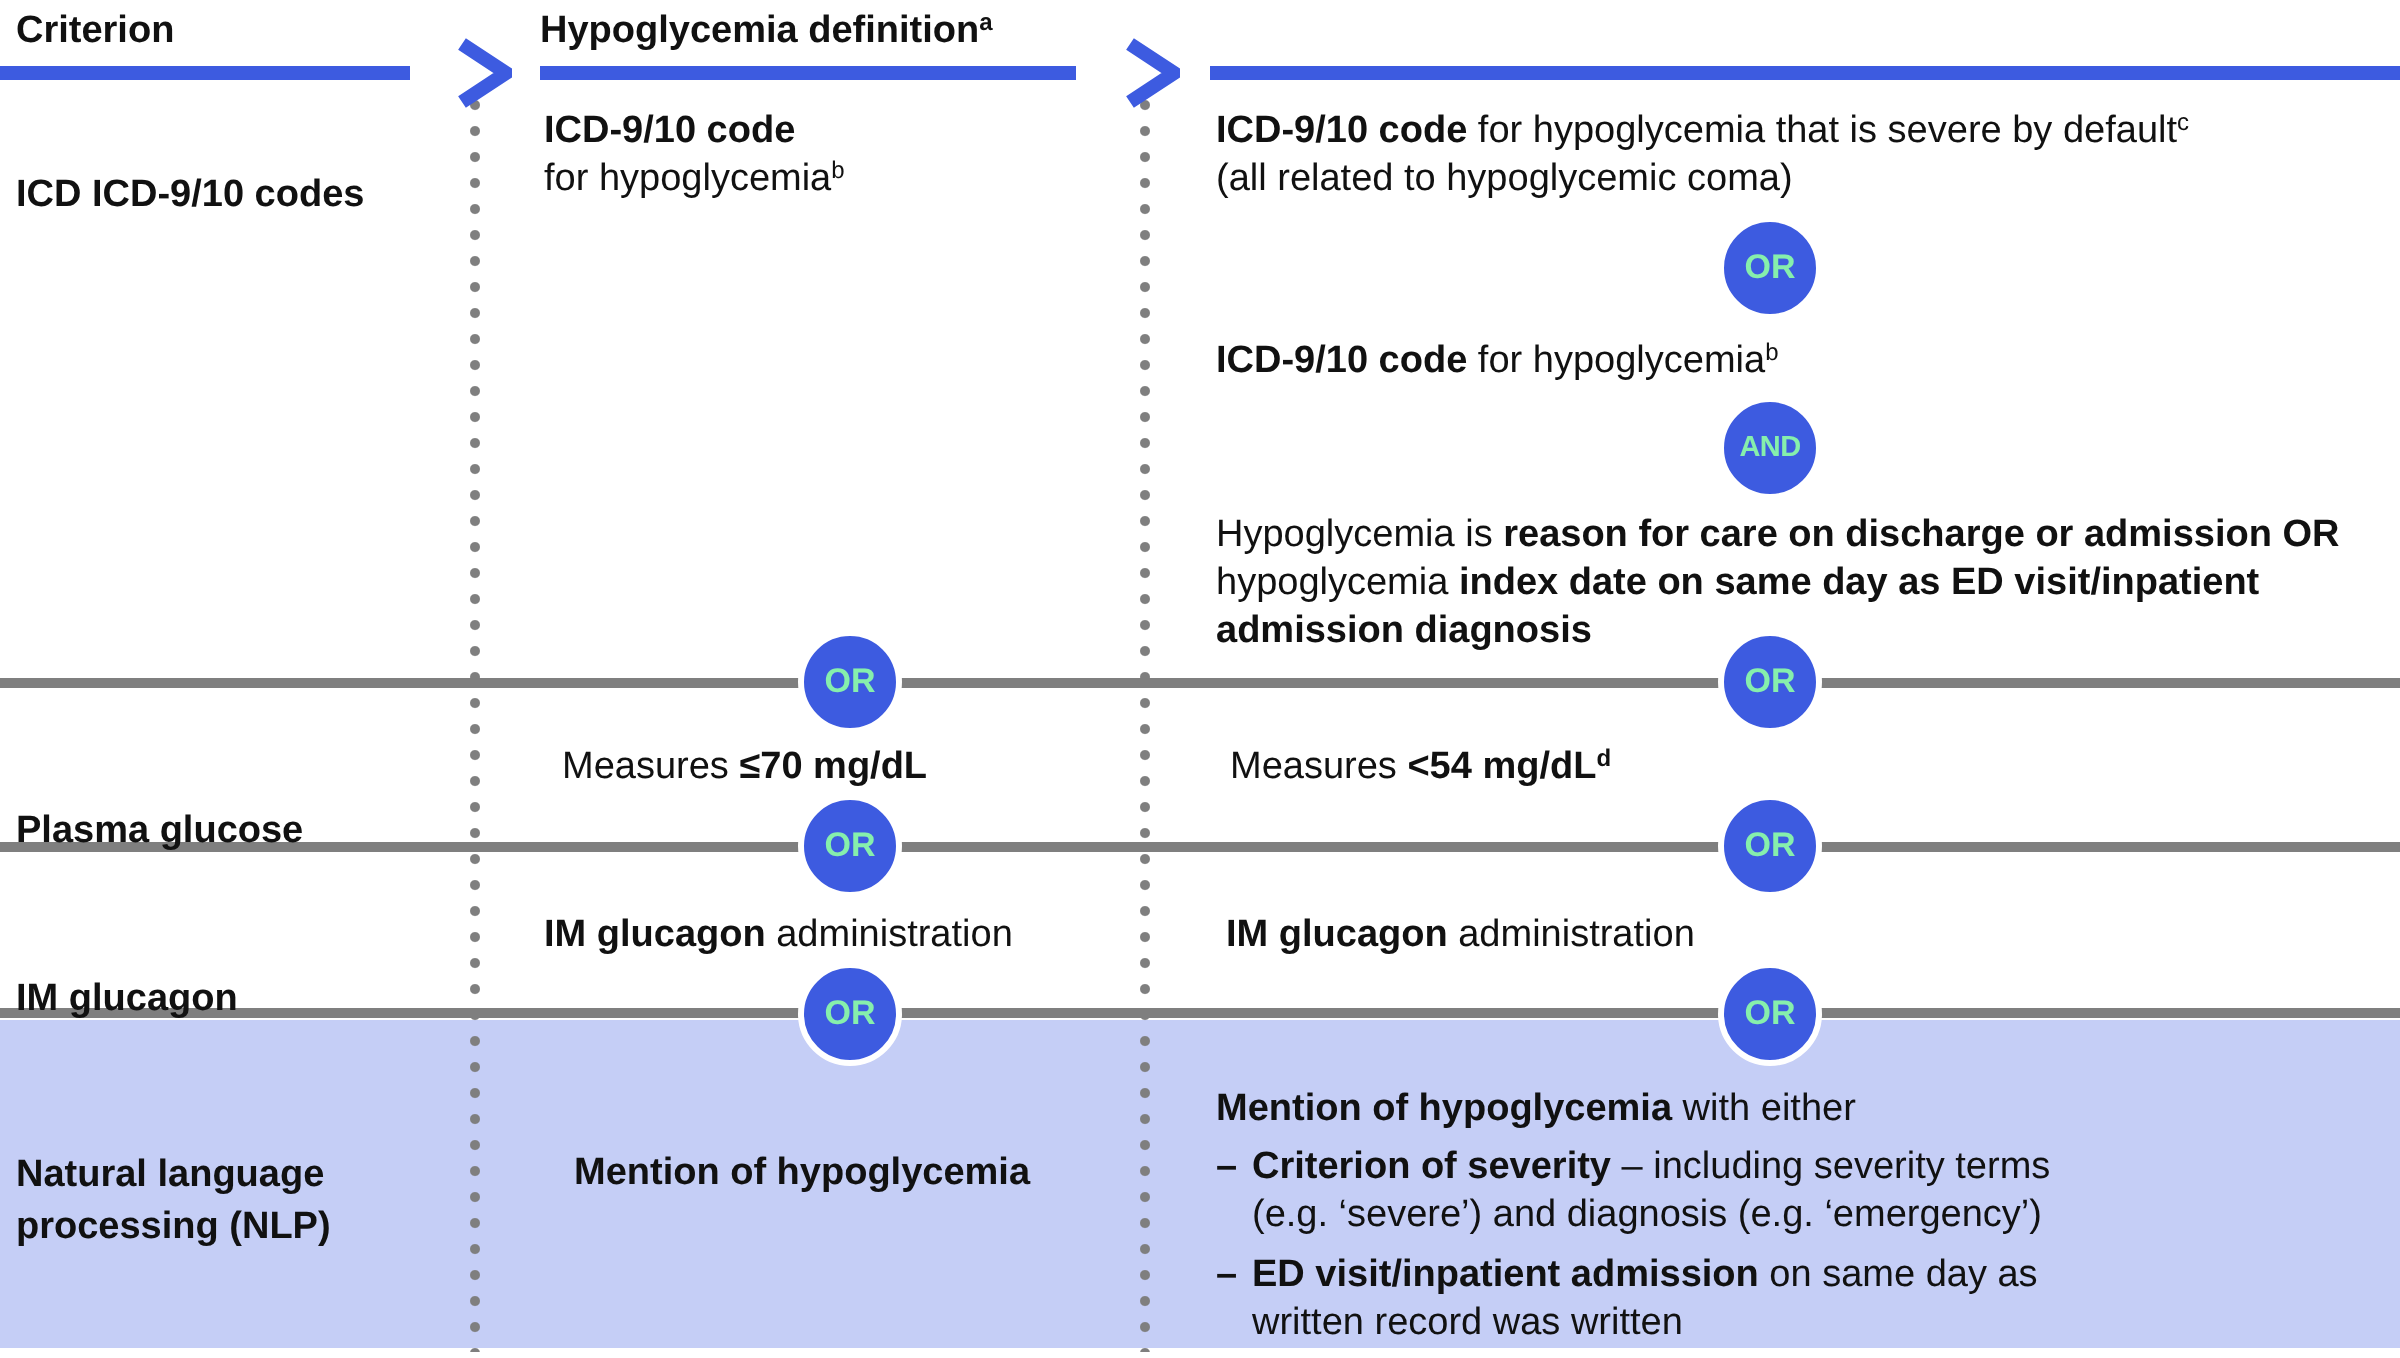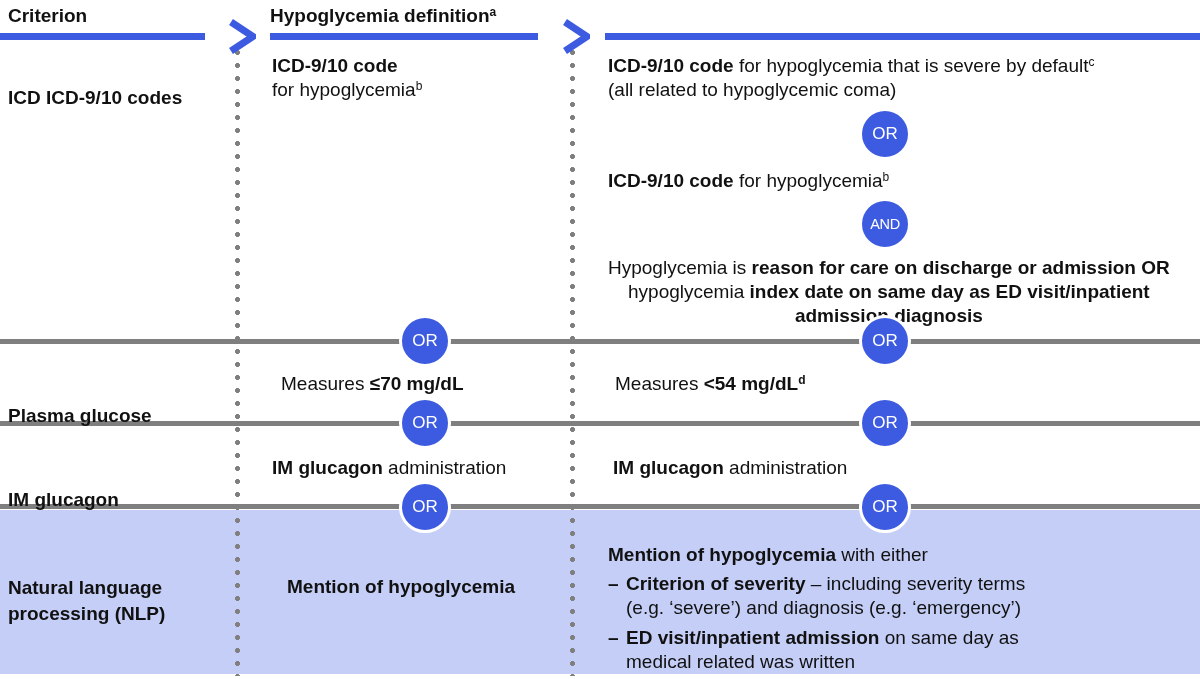--- a/index.html
+++ b/index.html
@@ -23,7 +23,7 @@
   .badge {
     position:absolute; width:46px; height:46px; border-radius:50%;
     background:#3d5be0; border:3px solid #ffffff; box-sizing:content-box;
-    color:#ffffff; font-weight:normal; font-size:17px; line-height:46px;
+    color:#86efac; font-weight:bold; font-size:17px; line-height:46px;
     text-align:center; transform:translate(-50%,-50%);
   }
   .badge.and { font-size:14.5px; letter-spacing:-0.3px; }

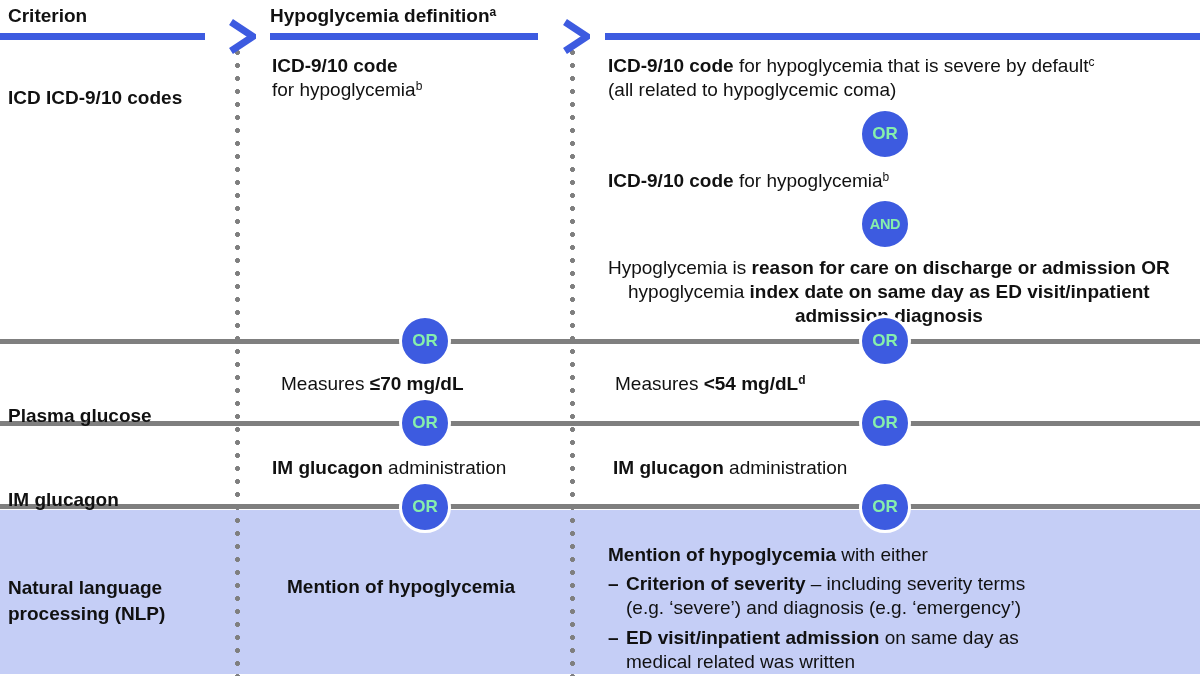--- a/index.html
+++ b/index.html
@@ -82,7 +82,7 @@
 
   <div class="badge and" style="left:885px; top:224px;">AND</div>
 
-  <div class="abs" style="left:608px; top:256px;text-align:center;">
+  <div class="abs" style="left:608px; top:256px;">
     <div><span>Hypoglycemia is </span><span class="b">reason for care on discharge or admission OR</span></div>
     <div><span>hypoglycemia </span><span class="b">index date on same day as ED visit/inpatient</span></div>
     <div><span class="b">admission diagnosis</span></div>

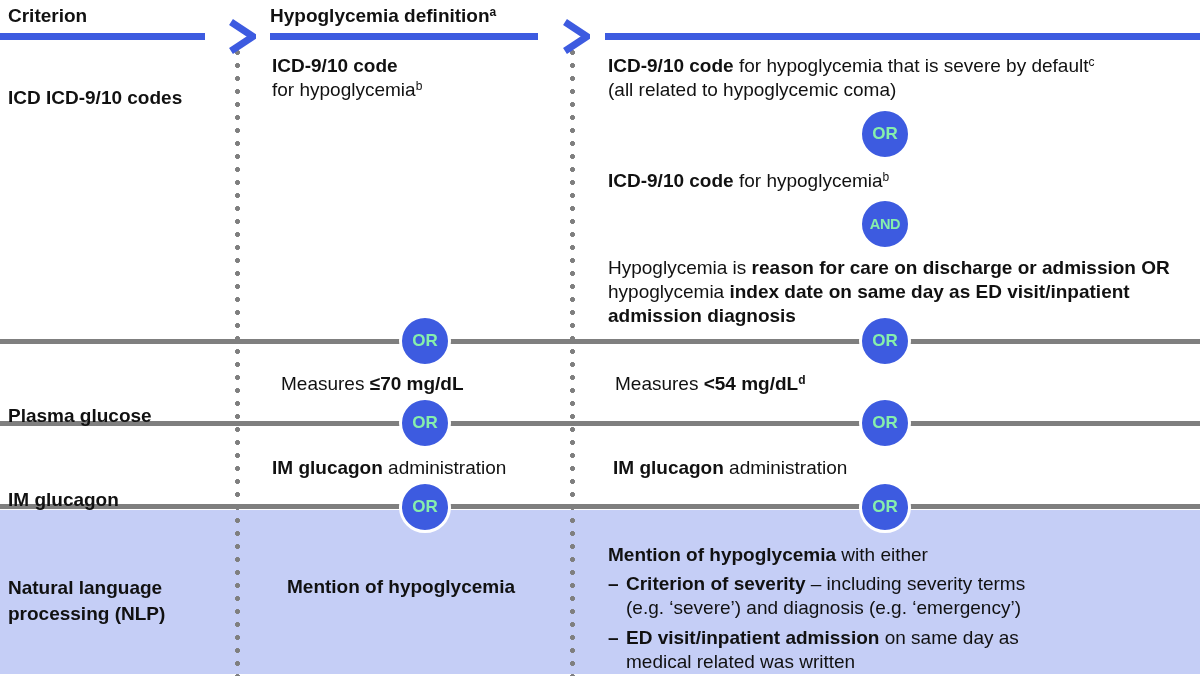--- a/index.html
+++ b/index.html
@@ -133,7 +133,7 @@
     <span class="mk">–</span>
     <span>
       <span class="b">ED visit/inpatient admission</span><span> on same day as</span><br>
-      <span>medical related was written</span>
+      <span>written record was written</span>
     </span>
   </div>
 

